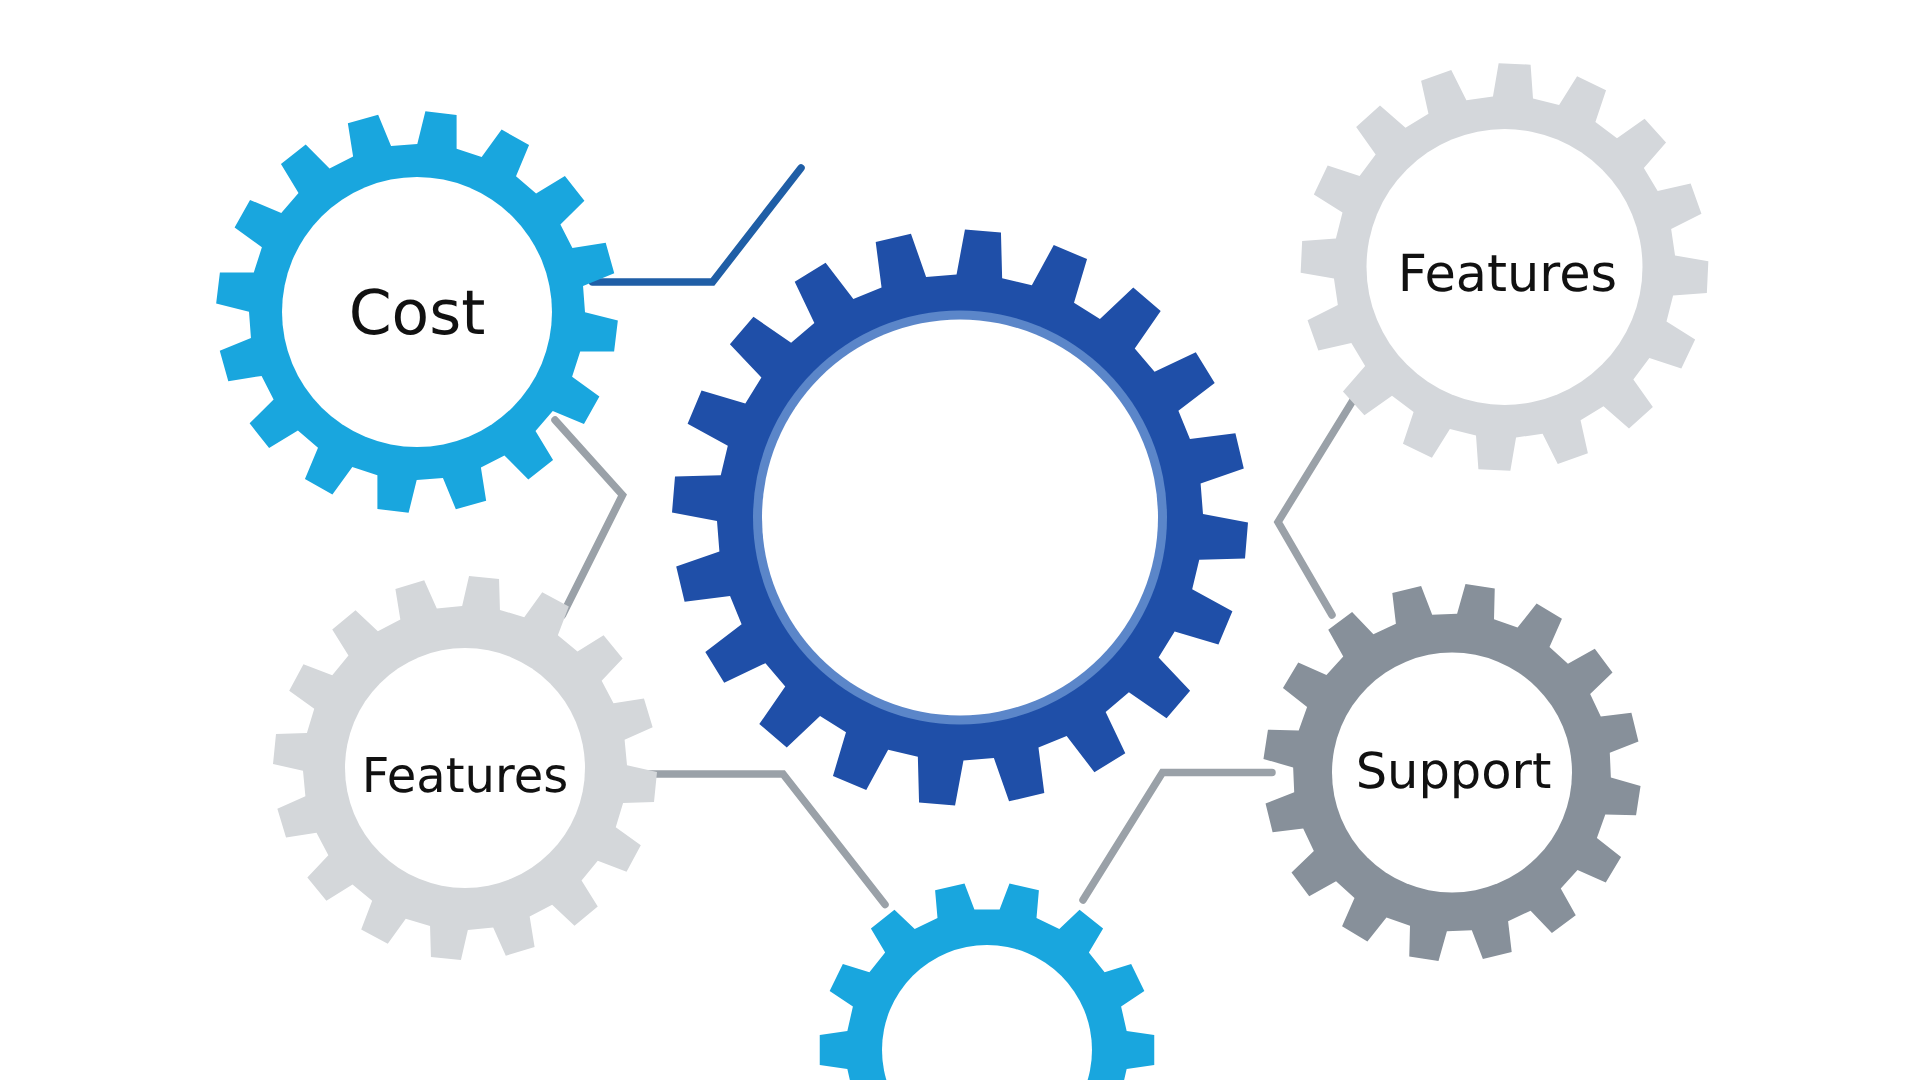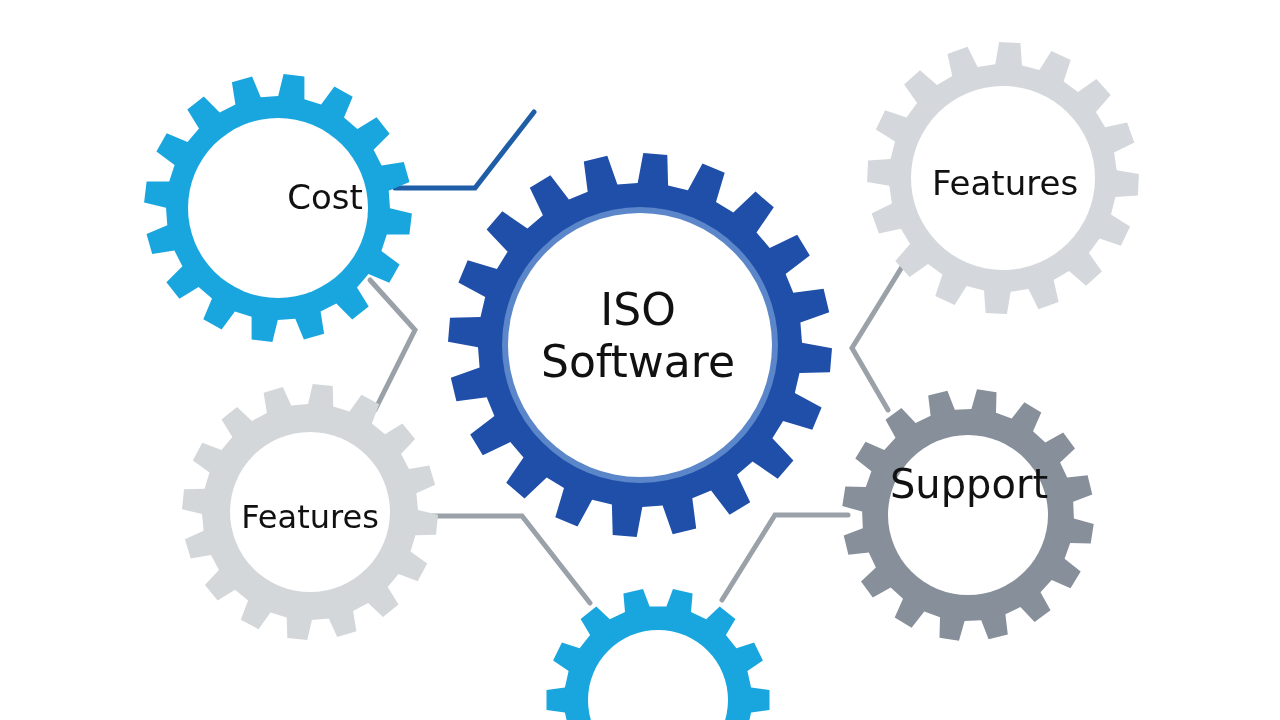--- a/index.html
+++ b/index.html
@@ -49,7 +49,7 @@
       </g>
   </svg>
 
-  <div class="label" style="left:278px;top:197px;font-size:34px;margin-left:47px;">Cost</div>
+  <div class="label" style="left:278px;top:209px;font-size:41px;">Cost</div>
 
   <div class="label" style="left:638px;top:336px;font-size:44px;">
     <div>ISO</div>

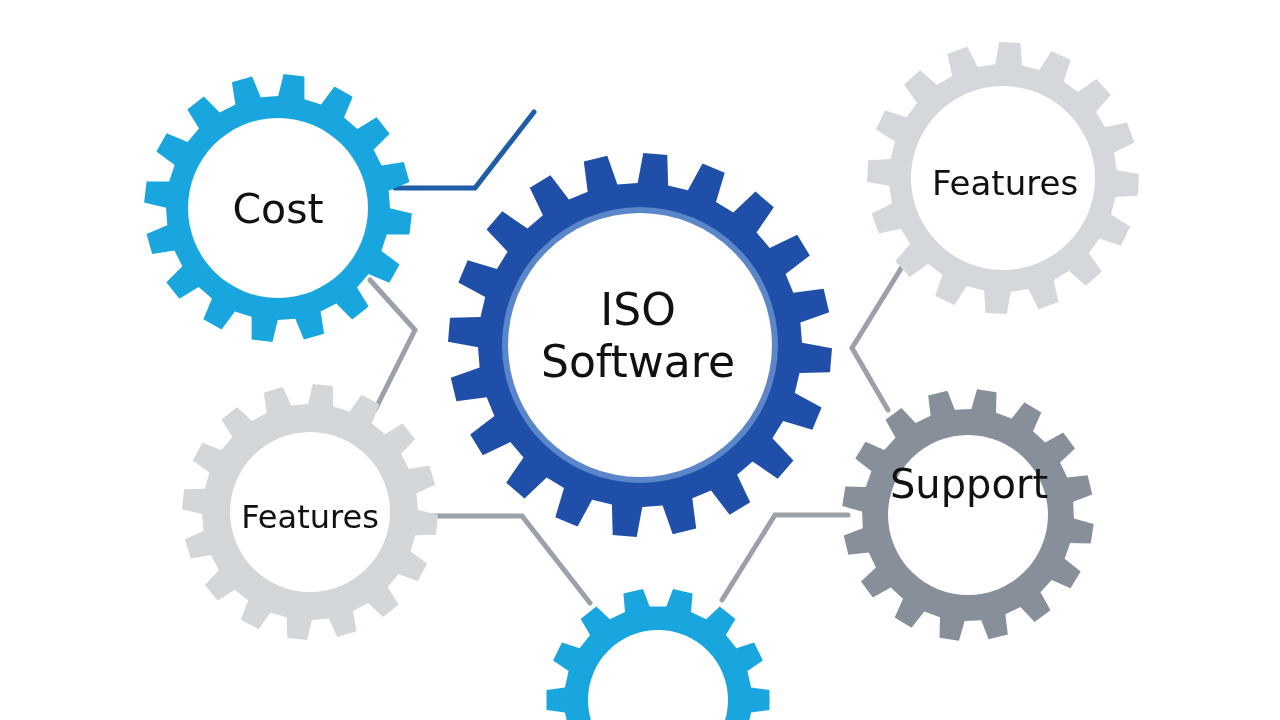--- a/index.html
+++ b/index.html
@@ -51,10 +51,6 @@
 
   <div class="label" style="left:278px;top:209px;font-size:41px;">Cost</div>
 
-  <div class="label" style="left:638px;top:336px;font-size:44px;">
-    <div>ISO</div>
-    <div>Software</div>
-  </div>
 
   <div class="label" style="left:1005px;top:183px;font-size:34px;">Features</div>
   <div class="label" style="left:969px;top:485px;font-size:40px;">Support</div>

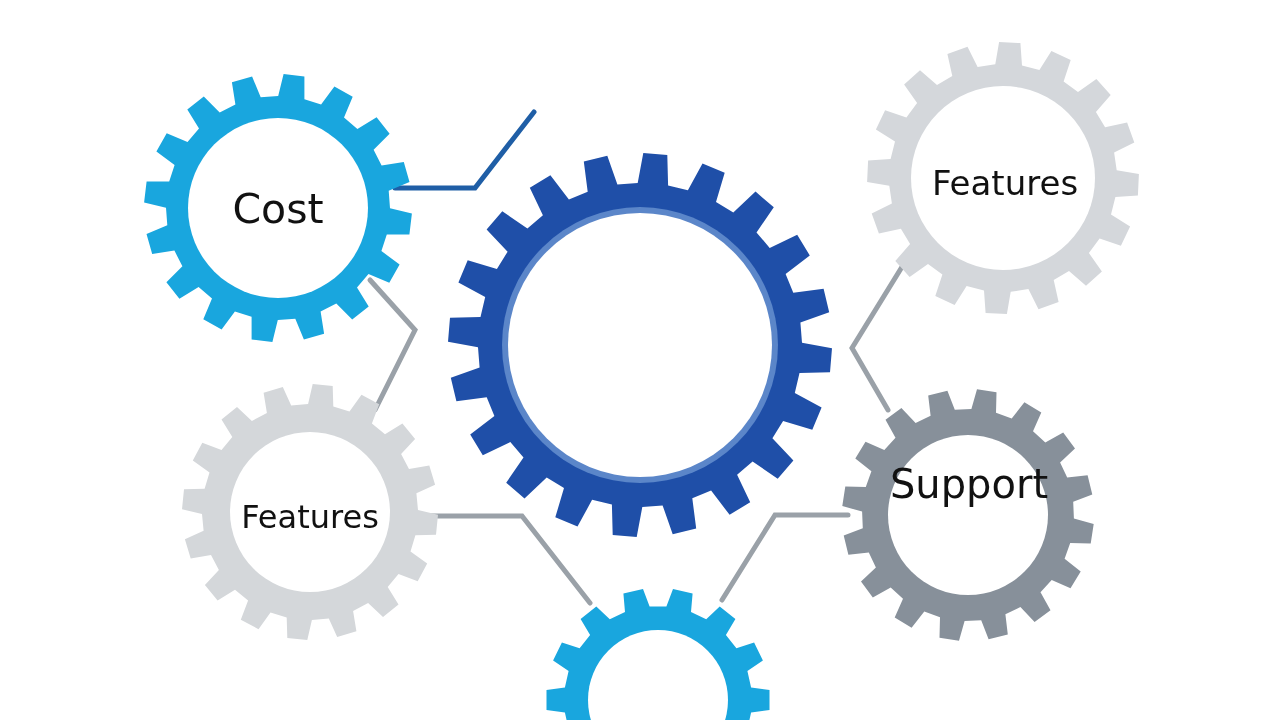--- a/index.html
+++ b/index.html
@@ -53,7 +53,7 @@
 
 
   <div class="label" style="left:1005px;top:183px;font-size:34px;">Features</div>
-  <div class="label" style="left:969px;top:485px;font-size:40px;">Support</div>
+  <div class="label" style="left:969px;top:515px;font-size:33px;">Support</div>
   <div class="label" style="left:310px;top:518px;font-size:32px;">Features</div>
 </div>
 

